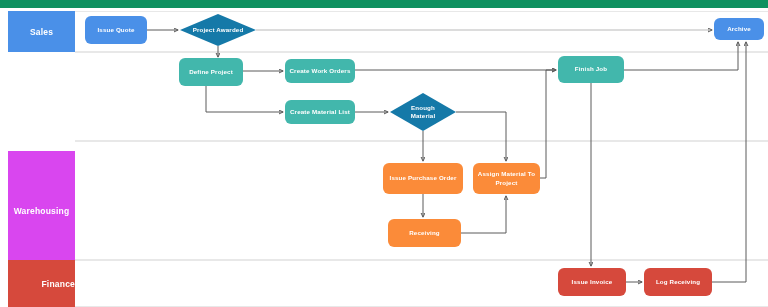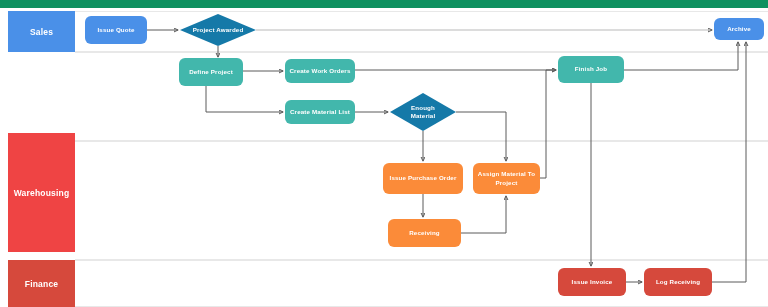--- a/index.html
+++ b/index.html
@@ -115,7 +115,7 @@
   <div class="lane-header" style="top:11px;height:41px;background:#4a90e8;">
     <span>Sales</span>
   </div>
-  <div class="lane-header" style="top:133px;height:119px;background:#ef4444;text-align:center;">
+  <div class="lane-header" style="top:151px;height:119px;background:#d946ef;text-align:center;">
     <span>Warehousing</span>
   </div>
   <div class="lane-header" style="top:260px;height:47px;background:#d6493c;">

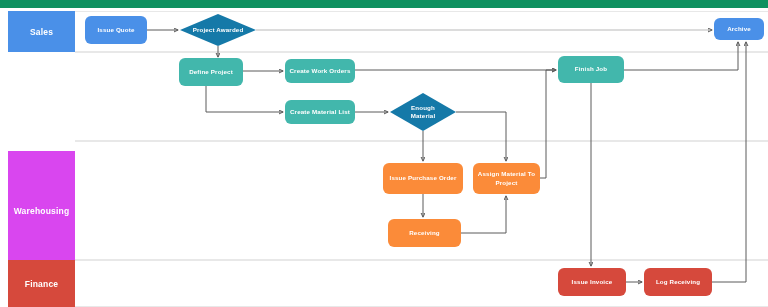--- a/index.html
+++ b/index.html
@@ -118,7 +118,7 @@
   <div class="lane-header" style="top:151px;height:119px;background:#d946ef;text-align:center;">
     <span>Warehousing</span>
   </div>
-  <div class="lane-header" style="top:260px;height:47px;background:#d6493c;">
+  <div class="lane-header" style="top:260px;height:47px;background:#d6493c;justify-content:flex-end;">
     <span>Finance</span>
   </div>
 

